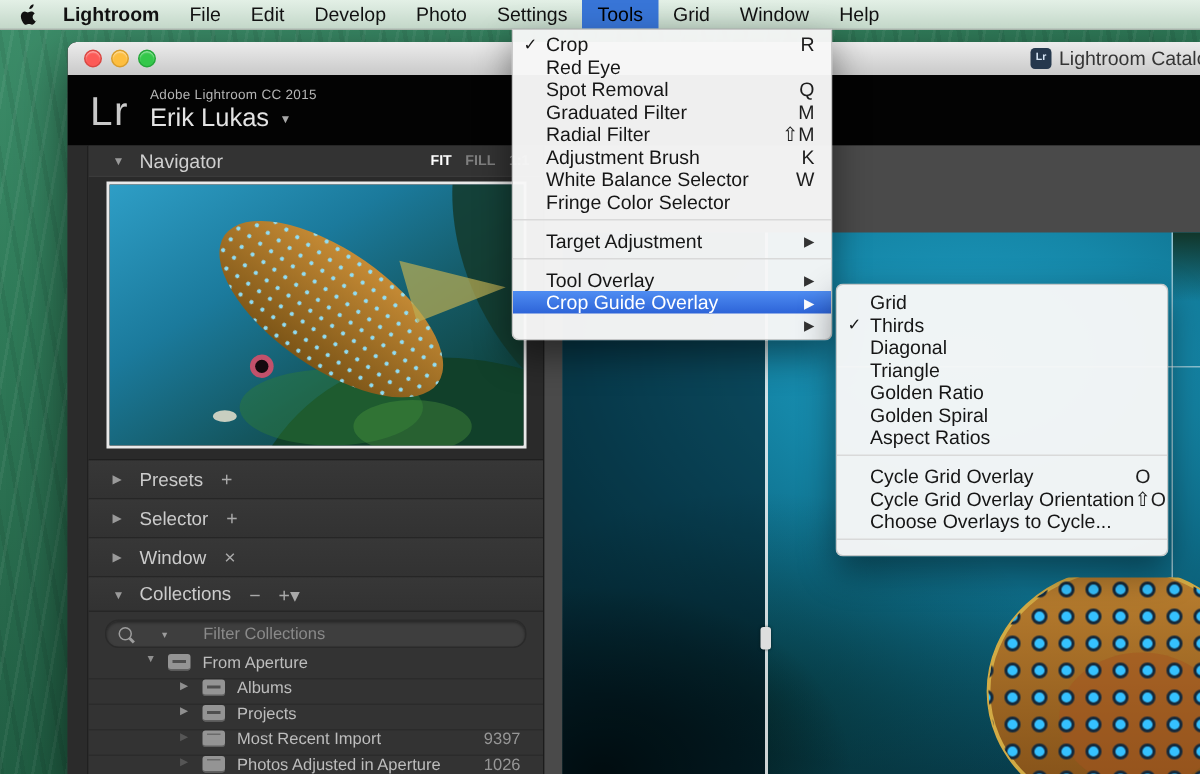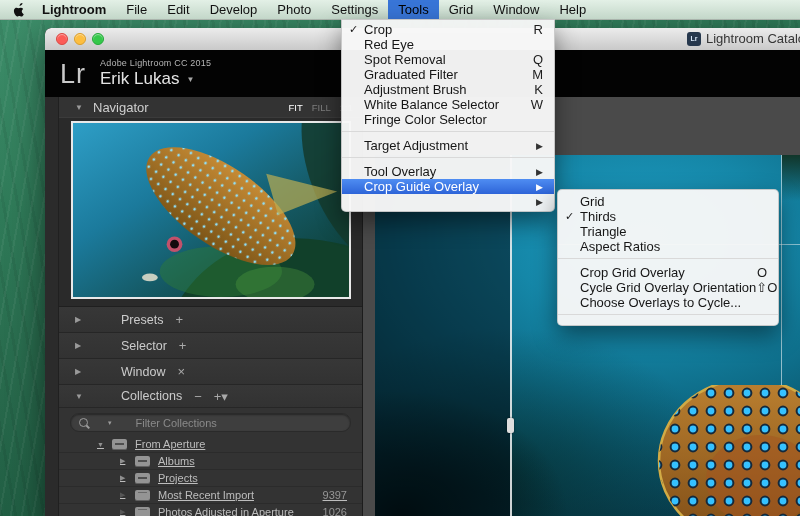--- a/index.html
+++ b/index.html
@@ -302,6 +302,11 @@
       </div>
       <div class="menu-row">
         <span class="mcheck"></span>
+        <span class="mlabel">Radial Filter</span>
+        <span class="mright">⇧M</span>
+      </div>
+      <div class="menu-row">
+        <span class="mcheck"></span>
         <span class="mlabel">Adjustment Brush</span>
         <span class="mright">K</span>
       </div>

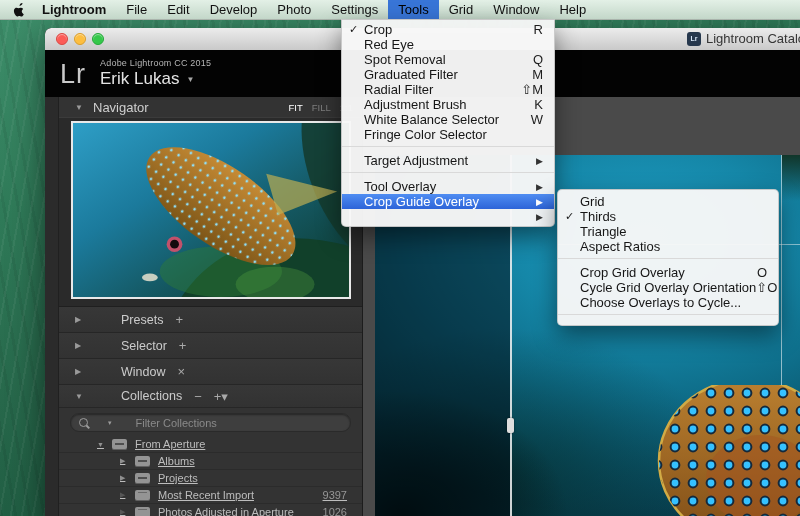--- a/index.html
+++ b/index.html
@@ -47,7 +47,7 @@
   .nav-header{height:20px;display:flex;align-items:center;padding:0 9px 0 16px;font-size:13px;}
   .disc{font-size:8px;color:#9a9a9a;width:10px;margin-right:8px;}
   .nav-label{color:#cfcfcf;}
-  .zoom-modes{margin-left:auto;display:flex;gap:9px;font-size:9.5px;font-weight:normal;color:#7f7f7f;align-items:flex-end;}
+  .zoom-modes{margin-left:auto;display:flex;gap:9px;font-size:9.5px;font-weight:bold;color:#7f7f7f;align-items:flex-end;}
   .zm.active{color:#fff;}
   .nav-frame{height:188px;background:#2a2a2a;border-top:1px solid #3b3b3b;border-bottom:1px solid #1f1f1f;}
   .nav-thumb{display:block;margin:3px auto 0;width:280px;height:178px;border:2px solid #e9e9e9;box-sizing:border-box;}

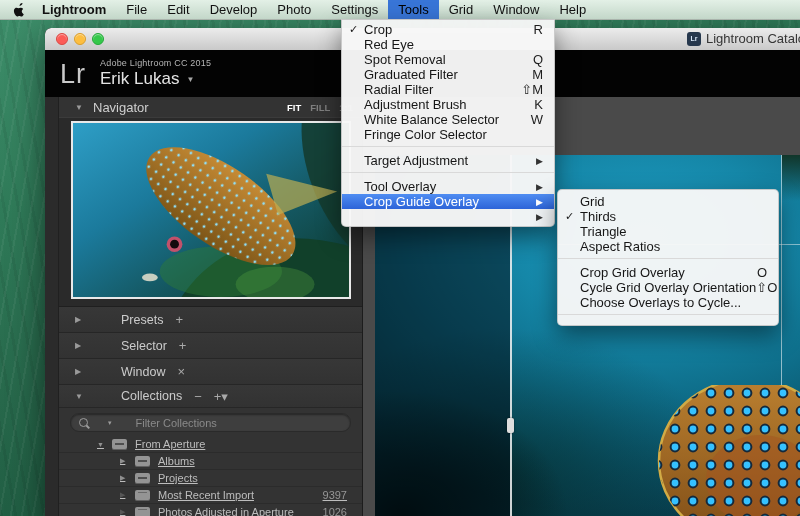--- a/index.html
+++ b/index.html
@@ -353,6 +353,10 @@
       </div>
       <div class="menu-row">
         <span class="mcheck"></span>
+        <span class="mlabel">Diagonal</span>
+      </div>
+      <div class="menu-row">
+        <span class="mcheck"></span>
         <span class="mlabel">Triangle</span>
       </div>
       <div class="menu-row">

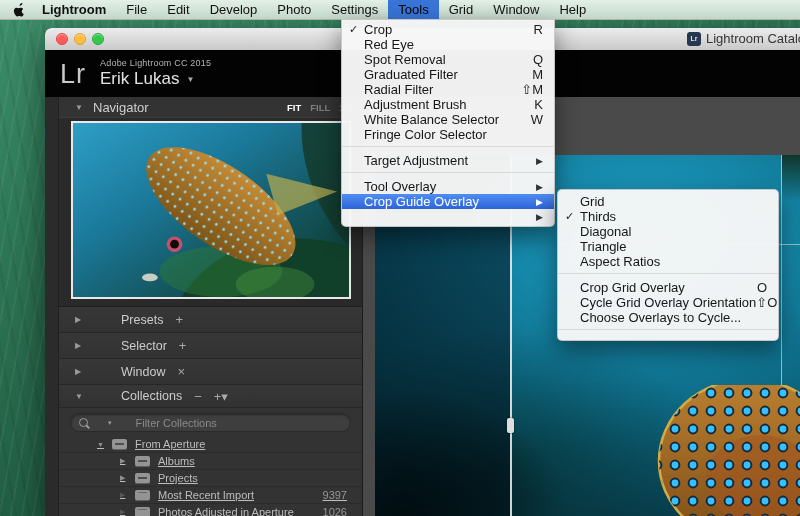--- a/index.html
+++ b/index.html
@@ -361,6 +361,10 @@
       </div>
       <div class="menu-row">
         <span class="mcheck"></span>
+        <span class="mlabel">Golden Ratio</span>
+      </div>
+      <div class="menu-row">
+        <span class="mcheck"></span>
         <span class="mlabel">Aspect Ratios</span>
       </div>
       <div class="menu-sep"></div>

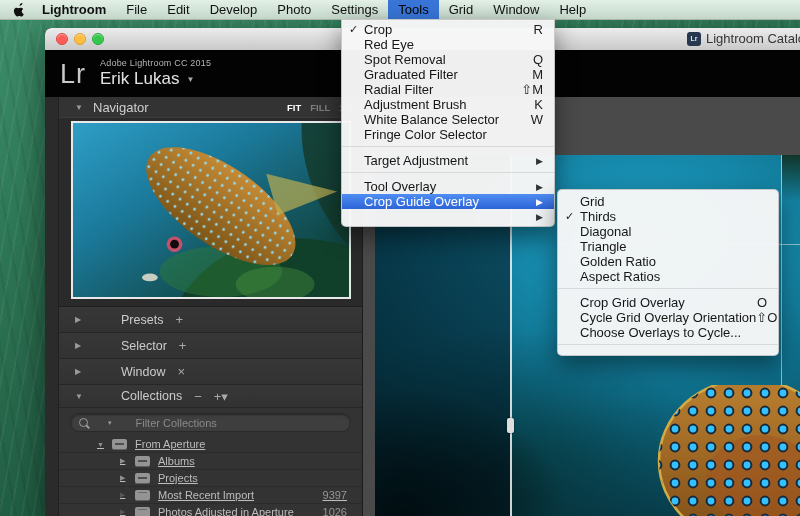--- a/index.html
+++ b/index.html
@@ -365,6 +365,10 @@
       </div>
       <div class="menu-row">
         <span class="mcheck"></span>
+        <span class="mlabel">Golden Spiral</span>
+      </div>
+      <div class="menu-row">
+        <span class="mcheck"></span>
         <span class="mlabel">Aspect Ratios</span>
       </div>
       <div class="menu-sep"></div>

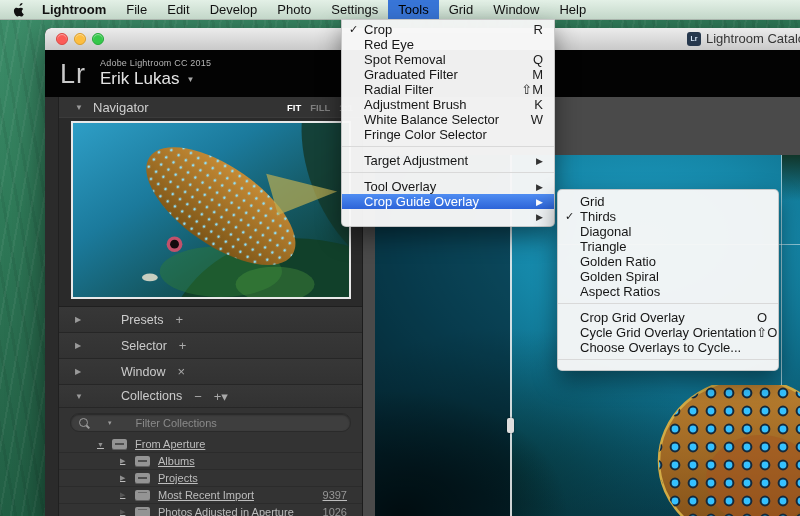--- a/index.html
+++ b/index.html
@@ -53,7 +53,7 @@
   .nav-thumb{display:block;margin:3px auto 0;width:280px;height:178px;border:2px solid #e9e9e9;box-sizing:border-box;}
   .phead{height:25px;display:flex;align-items:center;padding:0 10px 0 16px;font-size:12.5px;
     background:linear-gradient(#373737,#323232);border-bottom:1px solid #262626;}
-  .phead .plabel{color:#cbcbcb;margin-left:28px;}
+  .phead .plabel{color:#cbcbcb;}
   .phead.small{height:22px;}
   .pact{margin-left:12px;color:#a9a9a9;font-size:13px;}
   .pact:first-of-type{margin-left:auto;}

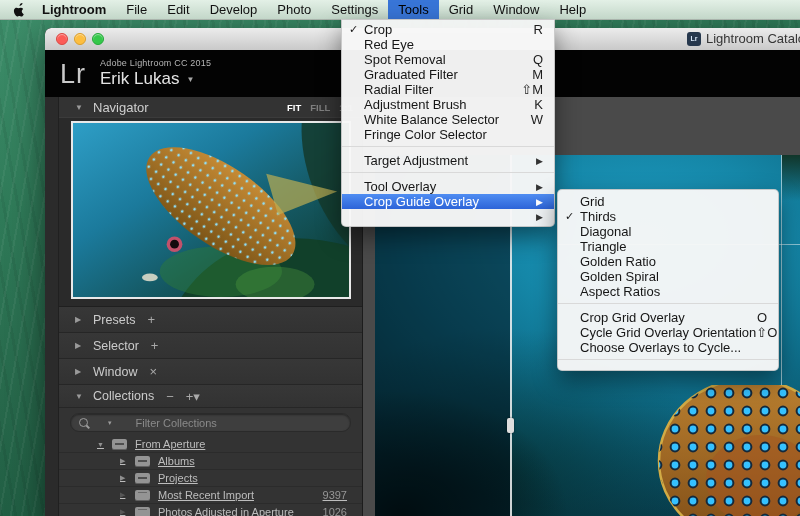--- a/index.html
+++ b/index.html
@@ -374,7 +374,7 @@
       <div class="menu-sep"></div>
       <div class="menu-row">
         <span class="mcheck"></span>
-        <span class="mlabel">Crop Grid Overlay</span>
+        <span class="mlabel">Cycle Grid Overlay</span>
         <span class="mright">O</span>
       </div>
       <div class="menu-row">

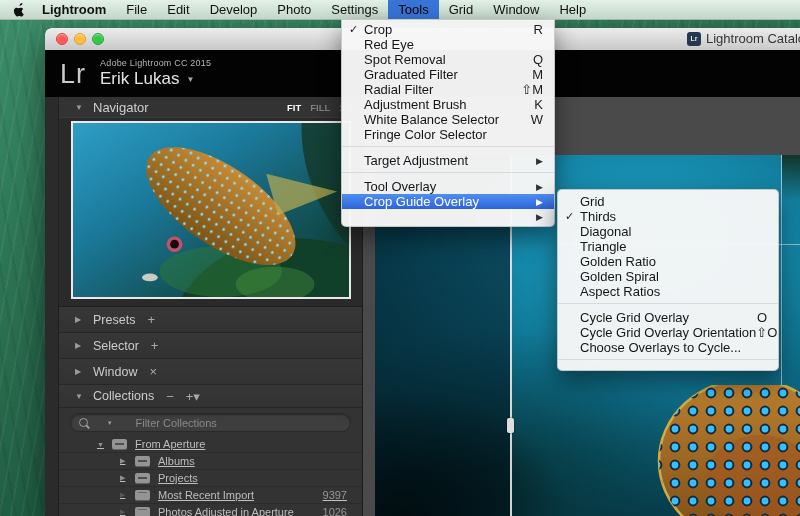--- a/index.html
+++ b/index.html
@@ -65,8 +65,8 @@
     transform:rotate(45deg);left:6px;top:7px;}
   .magcaret{font-size:7px;color:#9d9d9d;margin-right:4px;}
   .fph{font-size:11px;color:#8a8a8a;}
-  .tree-row{height:16px;display:flex;align-items:center;font-size:11px;color:#bdbdbd;
-    border-bottom:1px solid rgba(0,0,0,.14);padding-right:15px;text-decoration:underline;}
+  .tree-row{height:16px;display:flex;font-size:11px;color:#bdbdbd;
+    border-bottom:1px solid rgba(0,0,0,.14);padding-right:15px;}
   .tree-row .tdisc{font-size:7px;color:#909090;width:9px;margin-right:6px;flex:none;}
   .tree-row .tdisc.dim{color:#565656;}
   .tree-icon{width:15px;height:11px;background:#949494;border-radius:2px;margin-right:8px;

